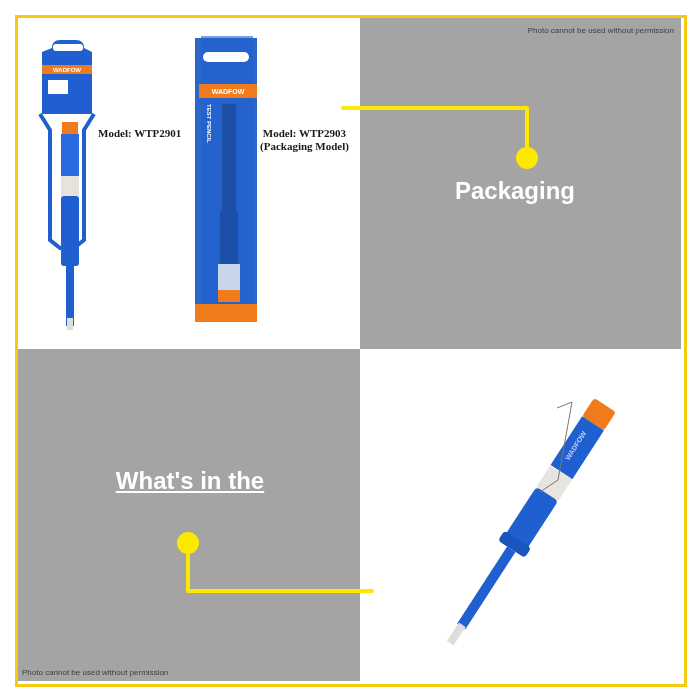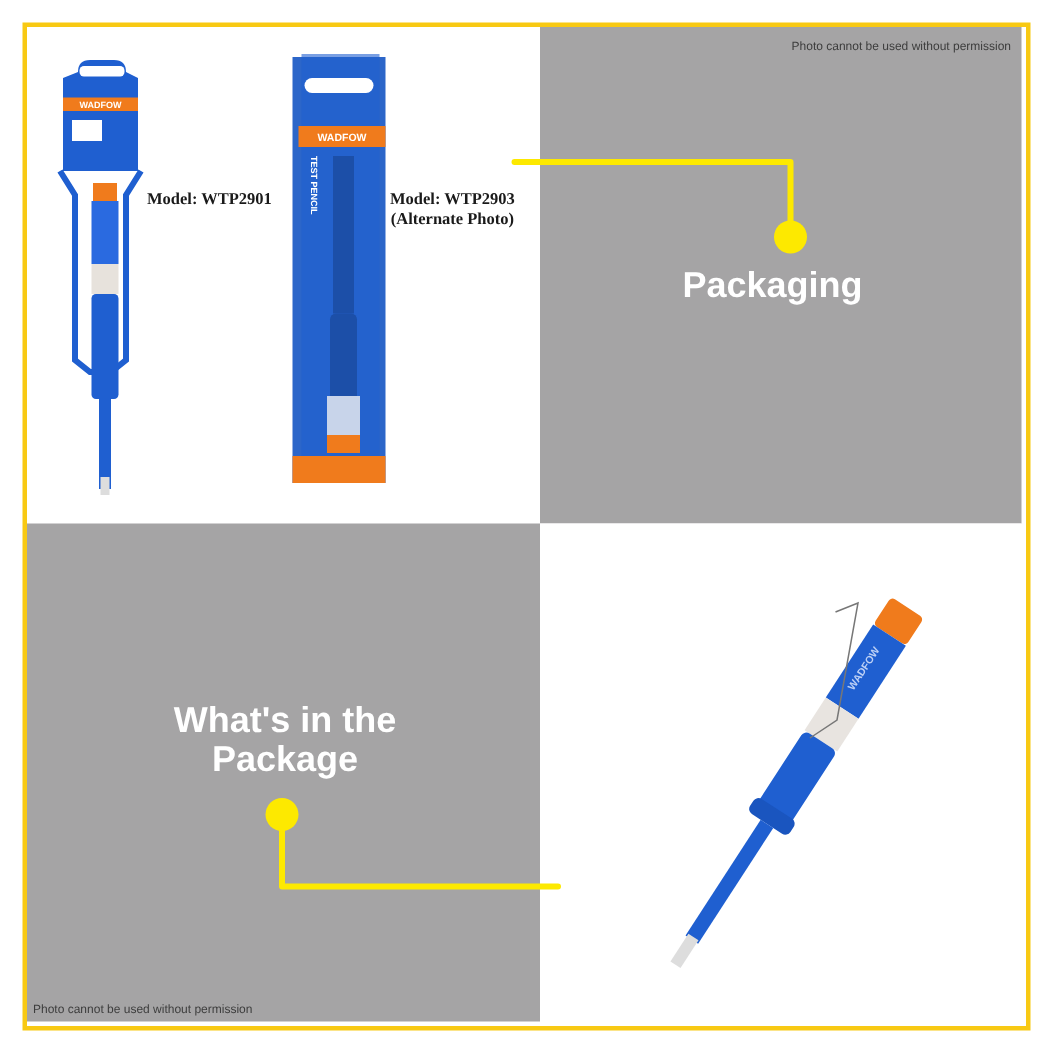--- a/index.html
+++ b/index.html
@@ -63,7 +63,7 @@
 <div class="model m1">Model: WTP2901</div>
 <div class="model m2">
   <div>Model: WTP2903</div>
-  <div>(Alternate Photo)</div>
+  <div>(Packaging Model)</div>
 </div>
 
 <div class="notice notice-tr">Photo cannot be used without permission</div>

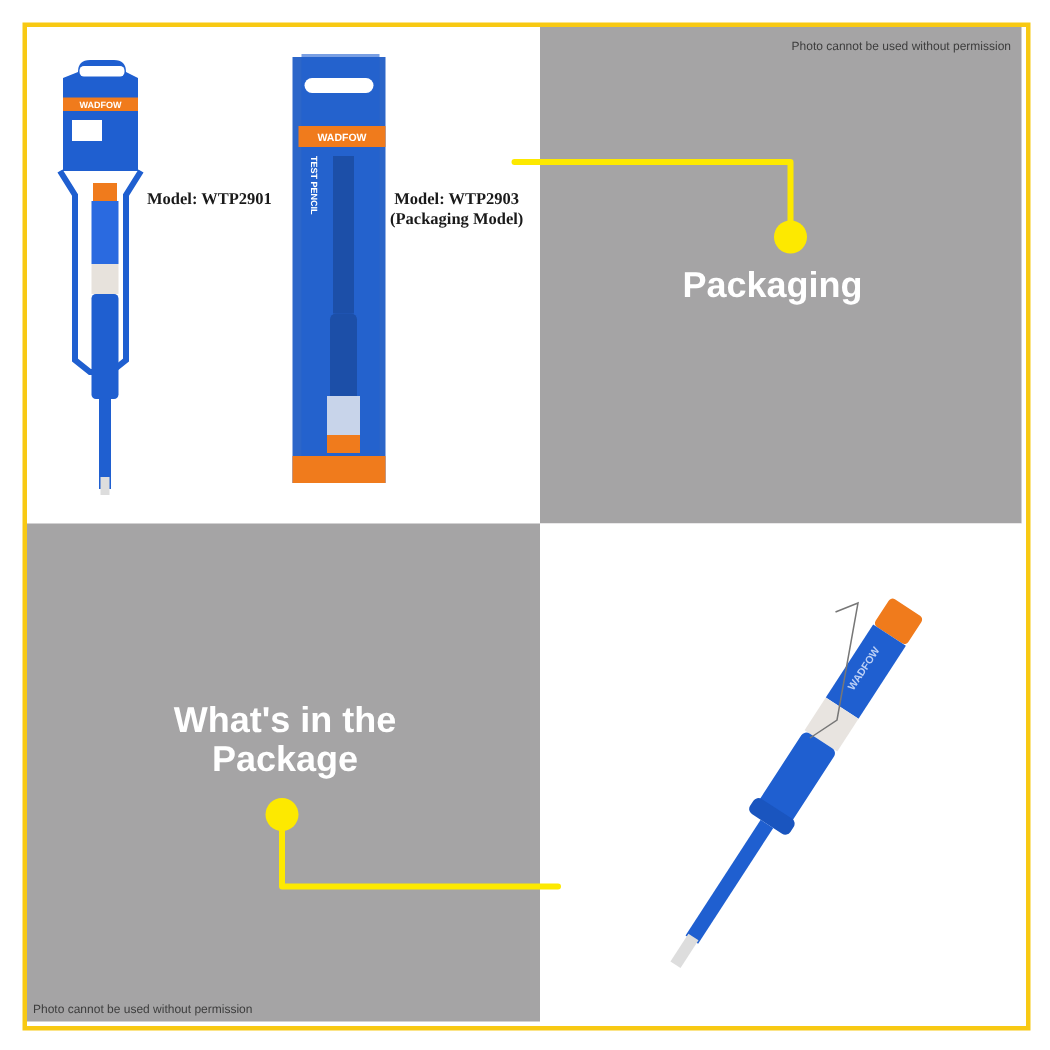--- a/index.html
+++ b/index.html
@@ -15,7 +15,7 @@
   .notice-bl { left:22px; top:668px; }
   .heading { position:absolute; color:#ffffff; font-weight:bold; font-size:24px; text-align:center; line-height:26px; }
   .h-pack { left:430px; top:178px; width:170px; }
-  .h-what { left:90px; top:468px; width:200px; }
+  .h-what { left:90px; top:468px; width:200px;text-decoration:underline; }
   .model { position:absolute; font-size:11px; font-weight:bold; color:#1a1a1a; line-height:13px; text-align:center; white-space:nowrap;font-family:Liberation Serif, serif; }
   .m1 { left:98px; top:127px; }
   .m2 { left:260px; top:127px; }

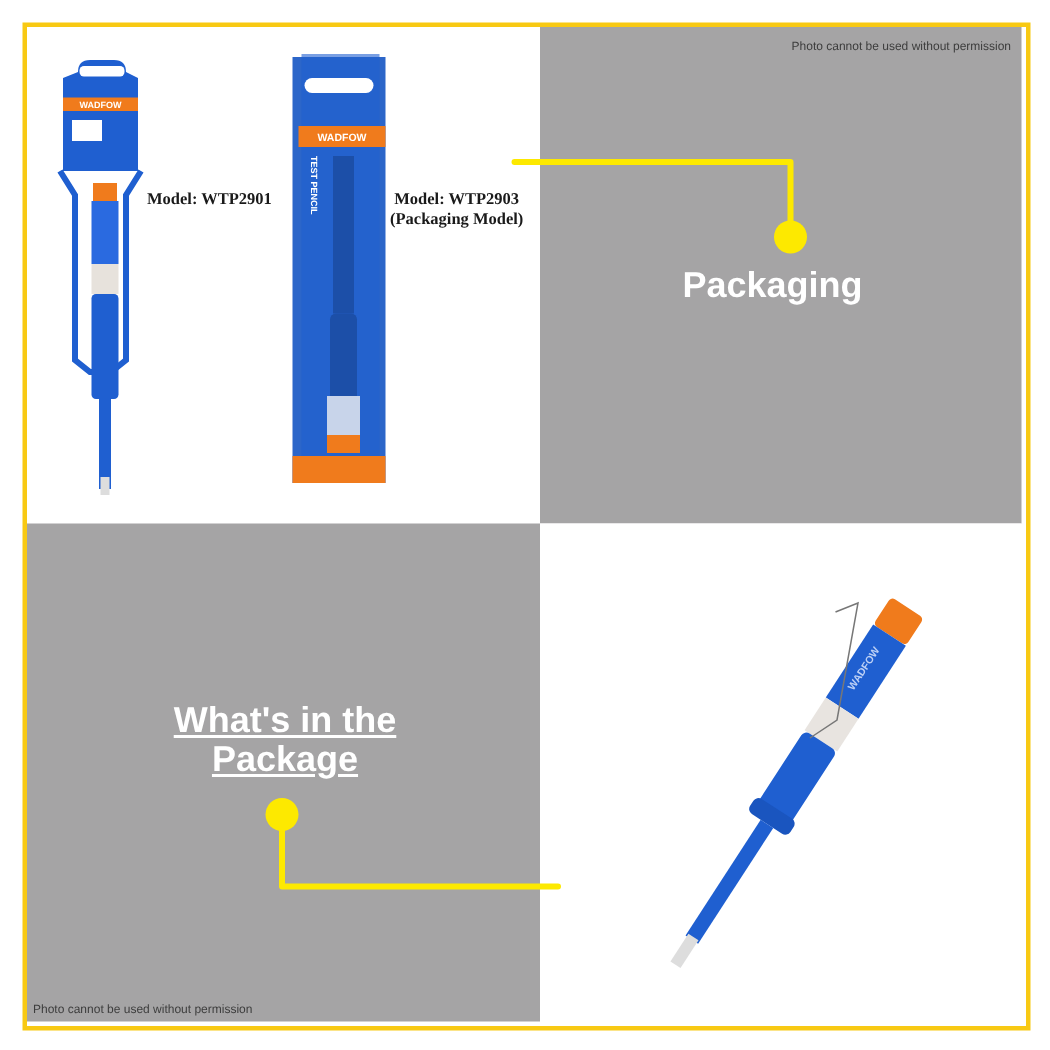--- a/index.html
+++ b/index.html
@@ -71,7 +71,6 @@
 
 <div class="heading h-what">
   <div>What's in the</div>
-  <div>Package</div>
 </div>
 <div class="notice notice-bl">Photo cannot be used without permission</div>
 

